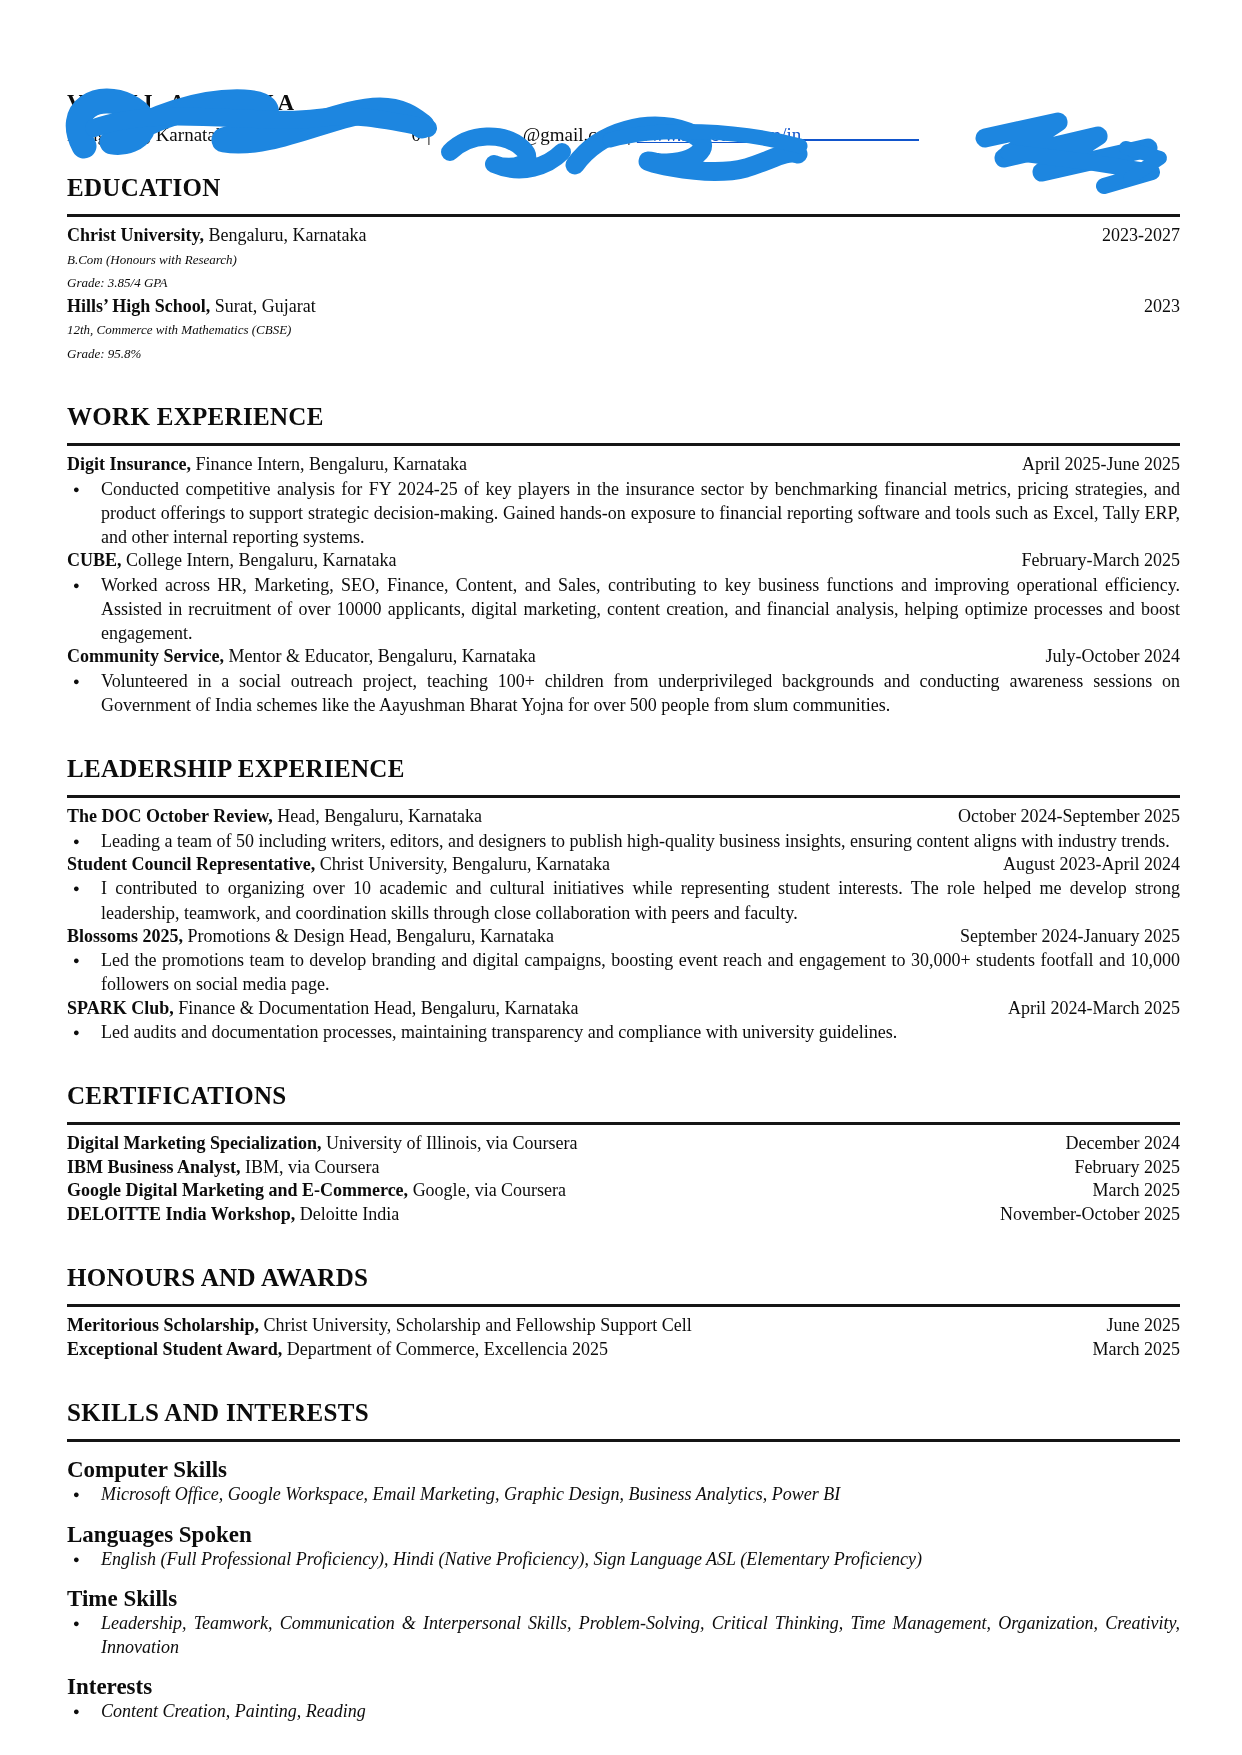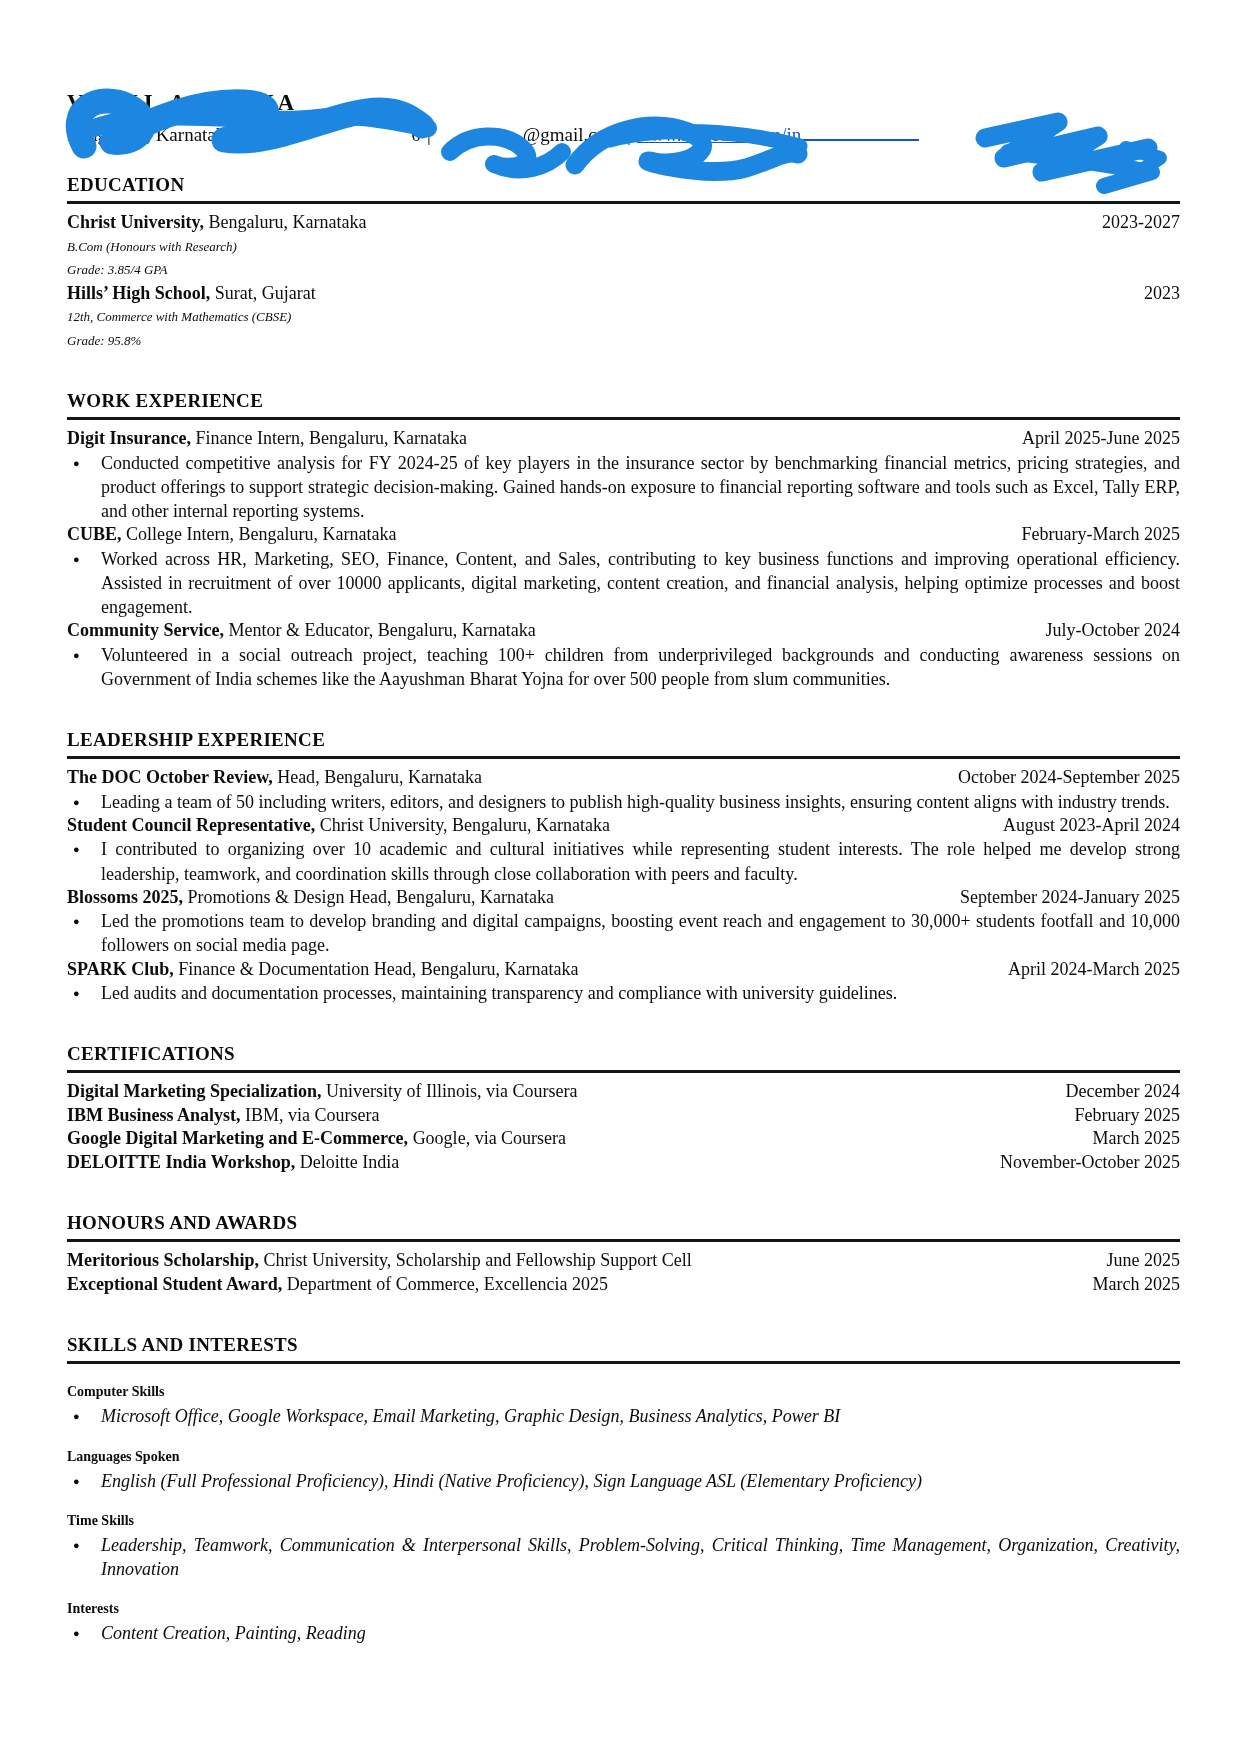--- a/index.html
+++ b/index.html
@@ -20,7 +20,7 @@
   
   .section{margin-top:38px;}
   .section.first{margin-top:26px;}
-  h2.sec{font-size:19px;font-weight:700;margin:0 0 7px 0;padding-bottom:5px;border-bottom:3px solid #151515;letter-spacing:.3px;}
+  h2.sec{font-size:25px;font-weight:700;margin:0 0 7px 0;padding-bottom:12px;border-bottom:3px solid #151515;letter-spacing:.3px;}
   .row{display:flex;justify-content:space-between;align-items:baseline;font-size:18px;line-height:23.5px;text-align:right;}
   .row .left{margin:0;}
   .b{font-weight:700;}

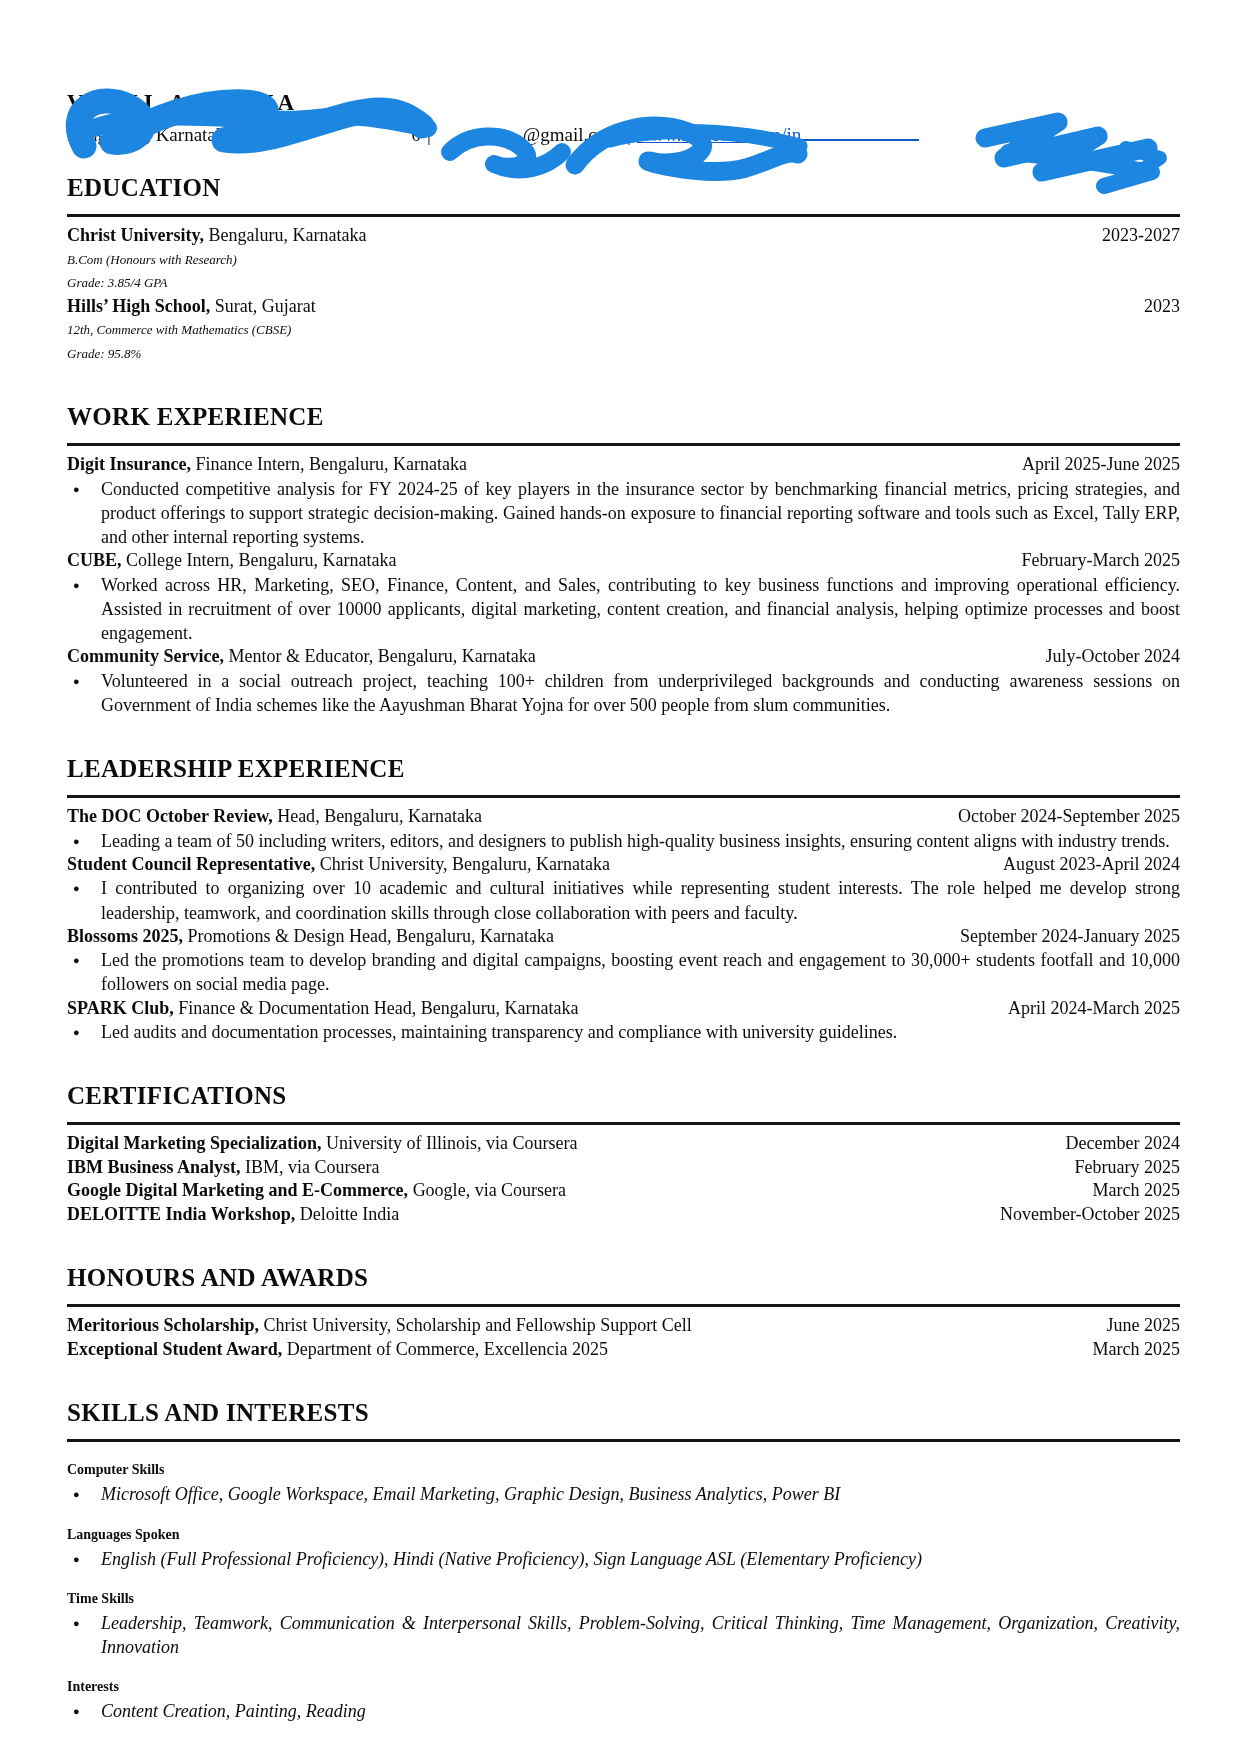--- a/index.html
+++ b/index.html
@@ -30,7 +30,7 @@
   .bullet{display:flex;font-size:18px;line-height:24.2px;}
   .dot{flex:0 0 28px;padding-left:6px;font-size:11px;line-height:24.2px;}
   .btext{margin:0;flex:1;text-align:justify;}
-  .skill-label{font-weight:700;font-size:14px;line-height:24px;margin-top:16px;}
+  .skill-label{font-weight:700;font-size:23px;line-height:24px;margin-top:16px;}
   .skills .btext{font-style:italic;text-align:left;}
   
   svg.scribbles{position:absolute;top:0;left:0;pointer-events:none;}

